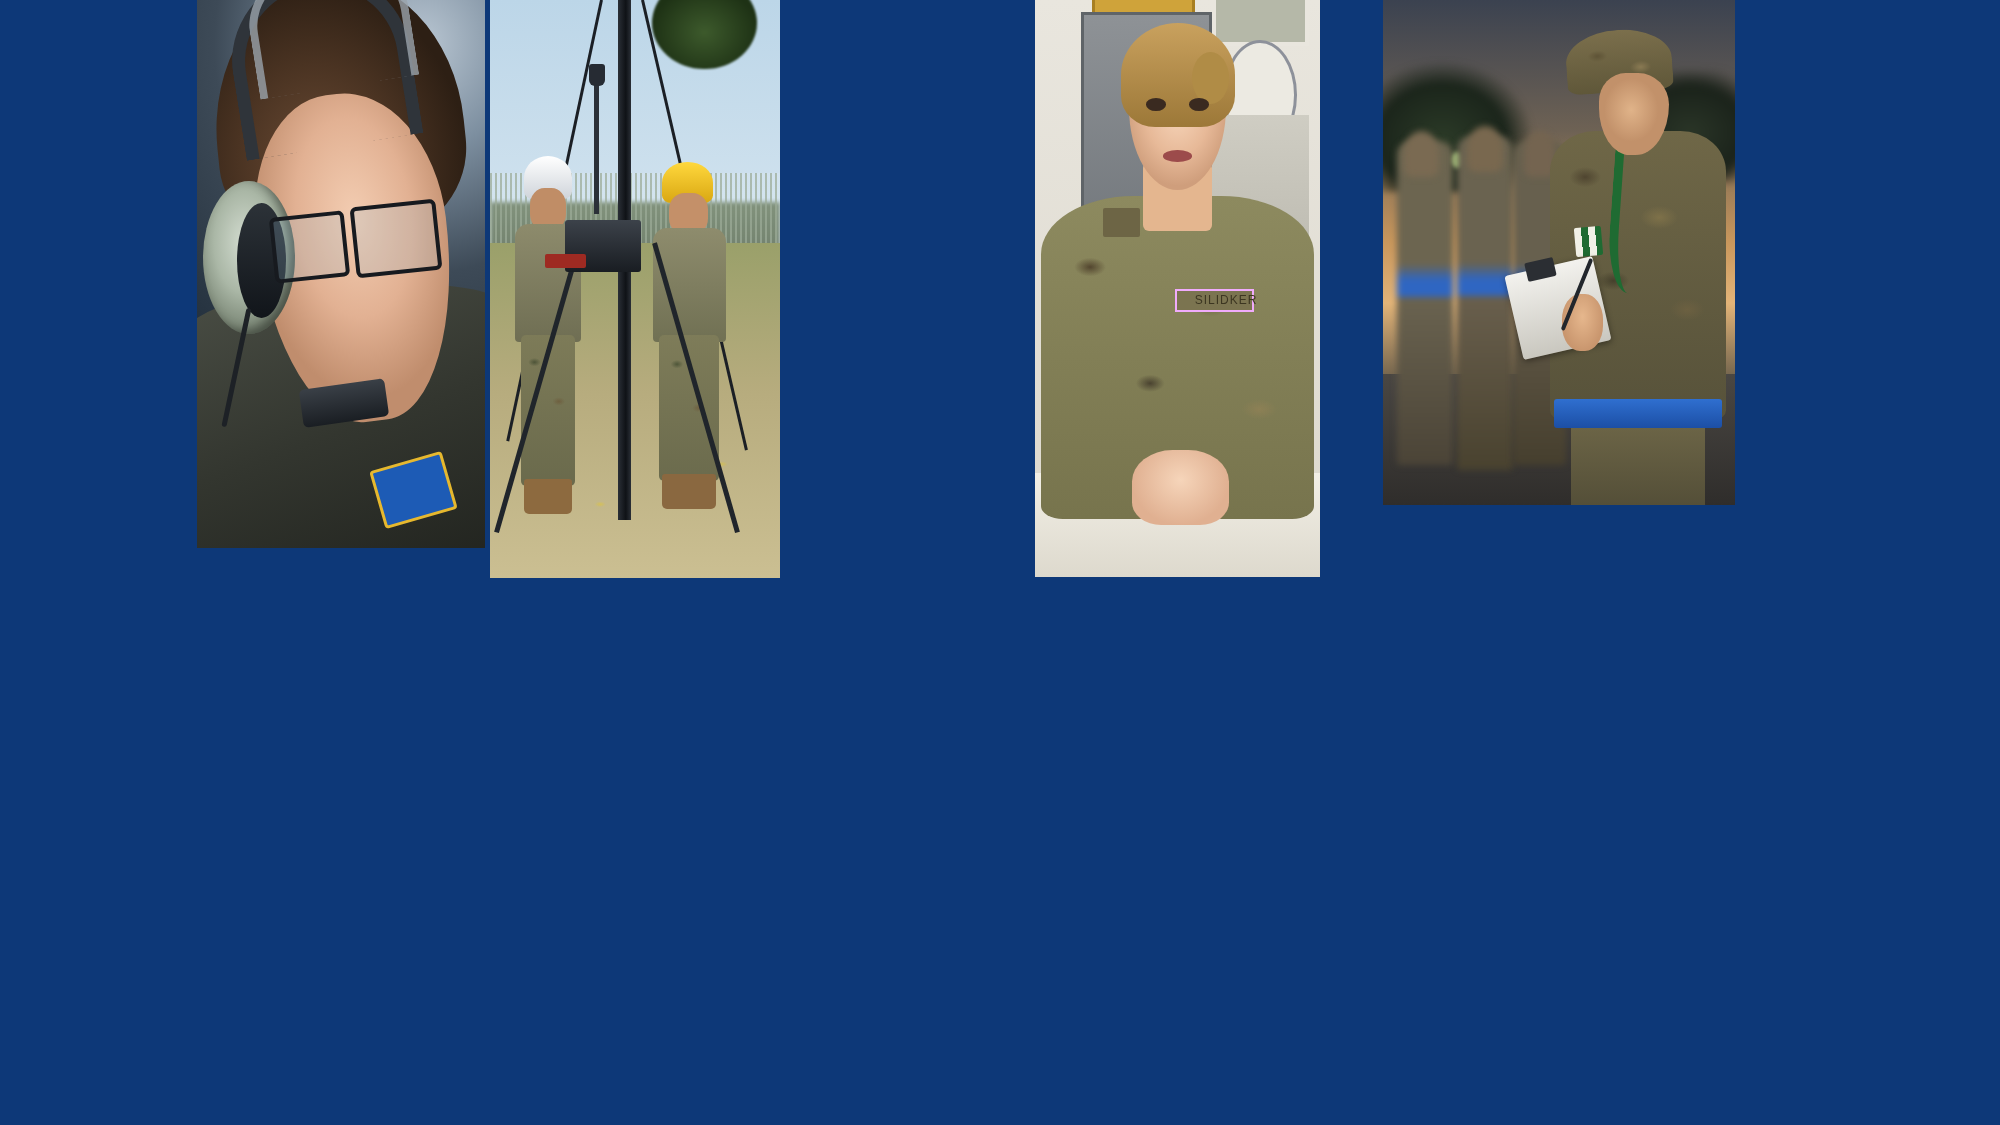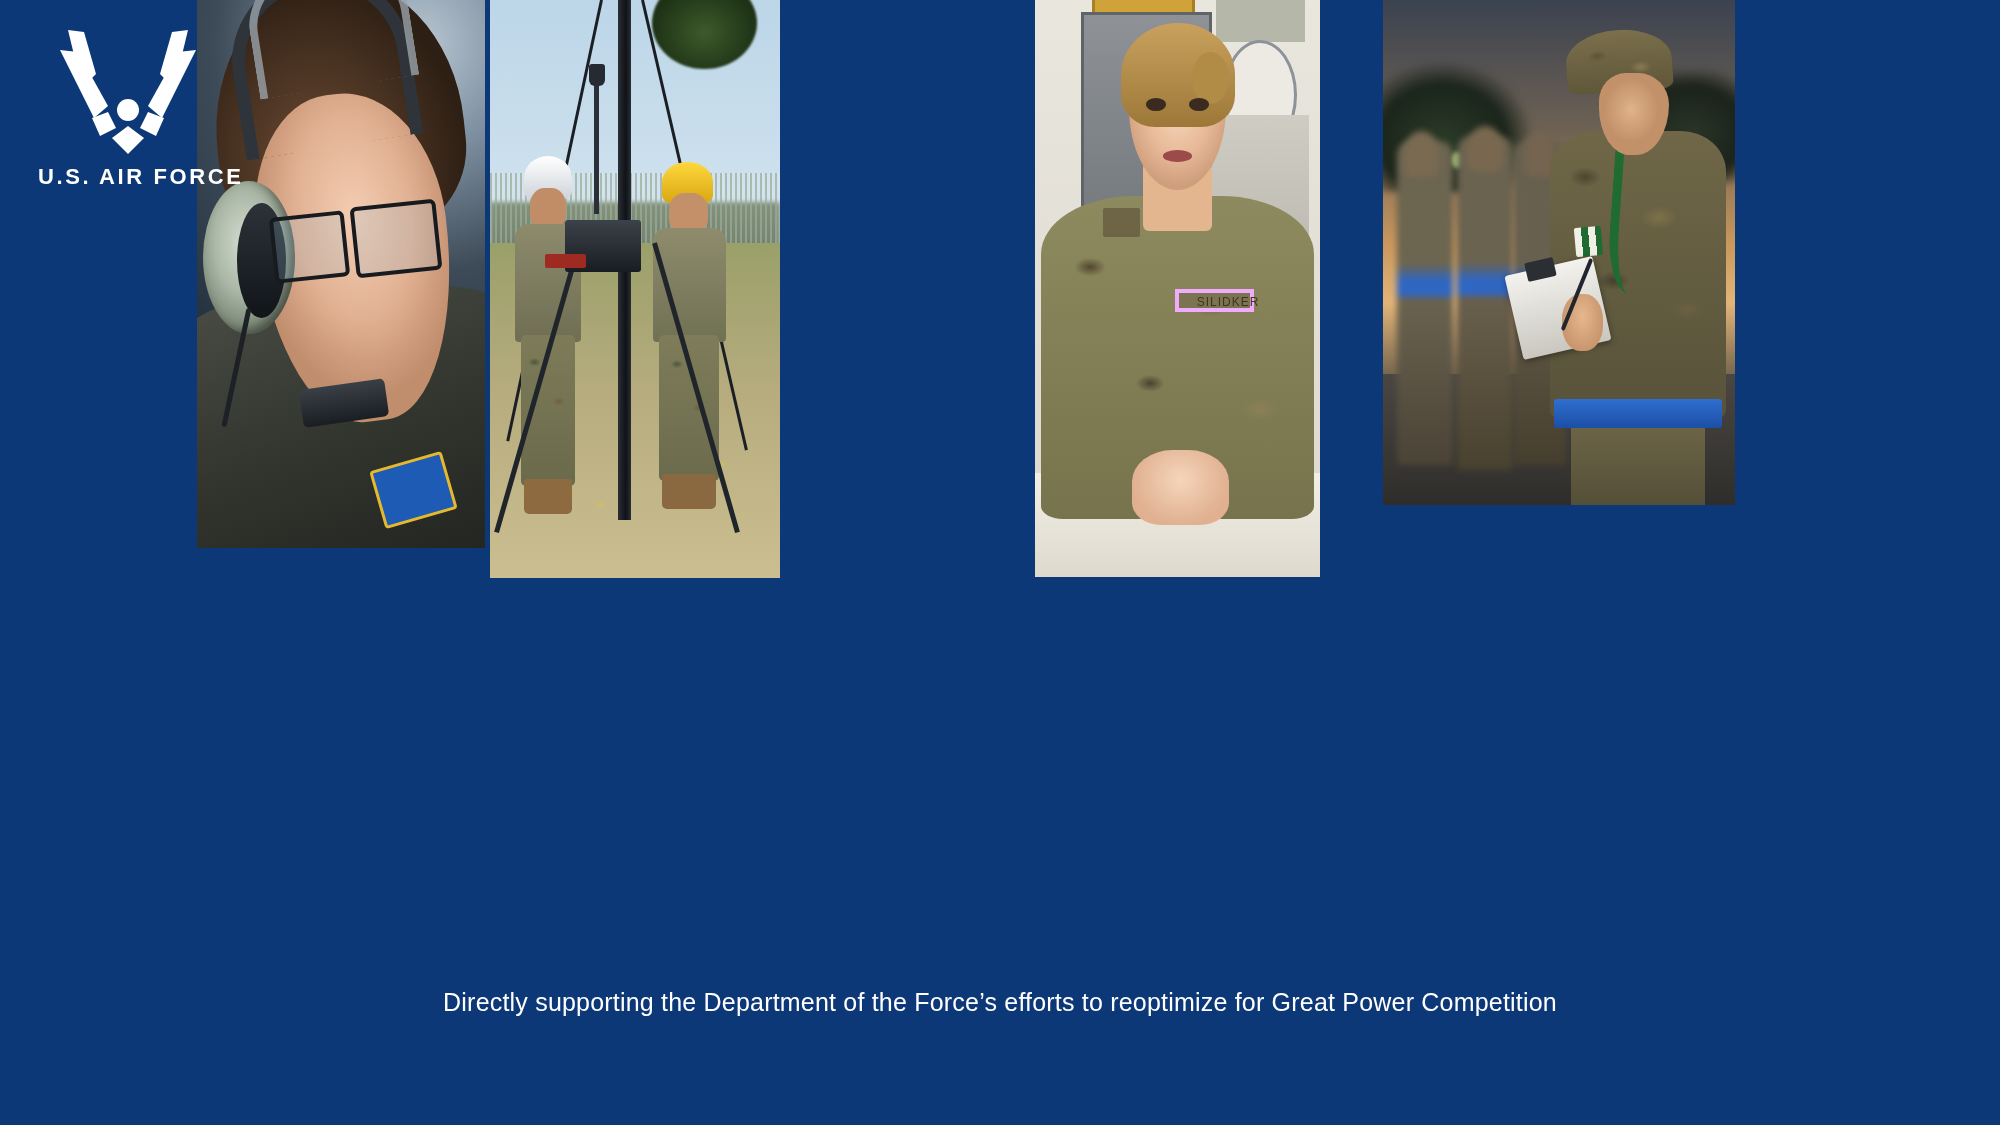--- a/index.html
+++ b/index.html
@@ -347,21 +347,6 @@
 
 <div id="poster">
 
-  <div id="af-logo">
-    <svg width="180" height="140" viewBox="0 0 180 140" aria-hidden="true">
-      <g fill="#ffffff">
-        <path d="M30 8 L46 10 L58 52 L44 66 Z"></path>
-        <path d="M22 28 L40 30 L70 84 L56 96 Z"></path>
-        <path d="M150 8 L134 10 L122 52 L136 66 Z"></path>
-        <path d="M158 28 L140 30 L110 84 L124 96 Z"></path>
-        <circle cx="90" cy="88" r="11"></circle>
-        <path d="M54 96 L70 90 L78 106 L62 114 Z"></path>
-        <path d="M126 96 L110 90 L102 106 L118 114 Z"></path>
-        <path d="M90 104 L106 116 L90 132 L74 116 Z"></path>
-      </g>
-    </svg>
-    <div id="af-logo-text">U.S. AIR FORCE</div>
-  </div>
 
   <div class="photo" id="photo-1">
     <div class="scene" id="p1-bg">

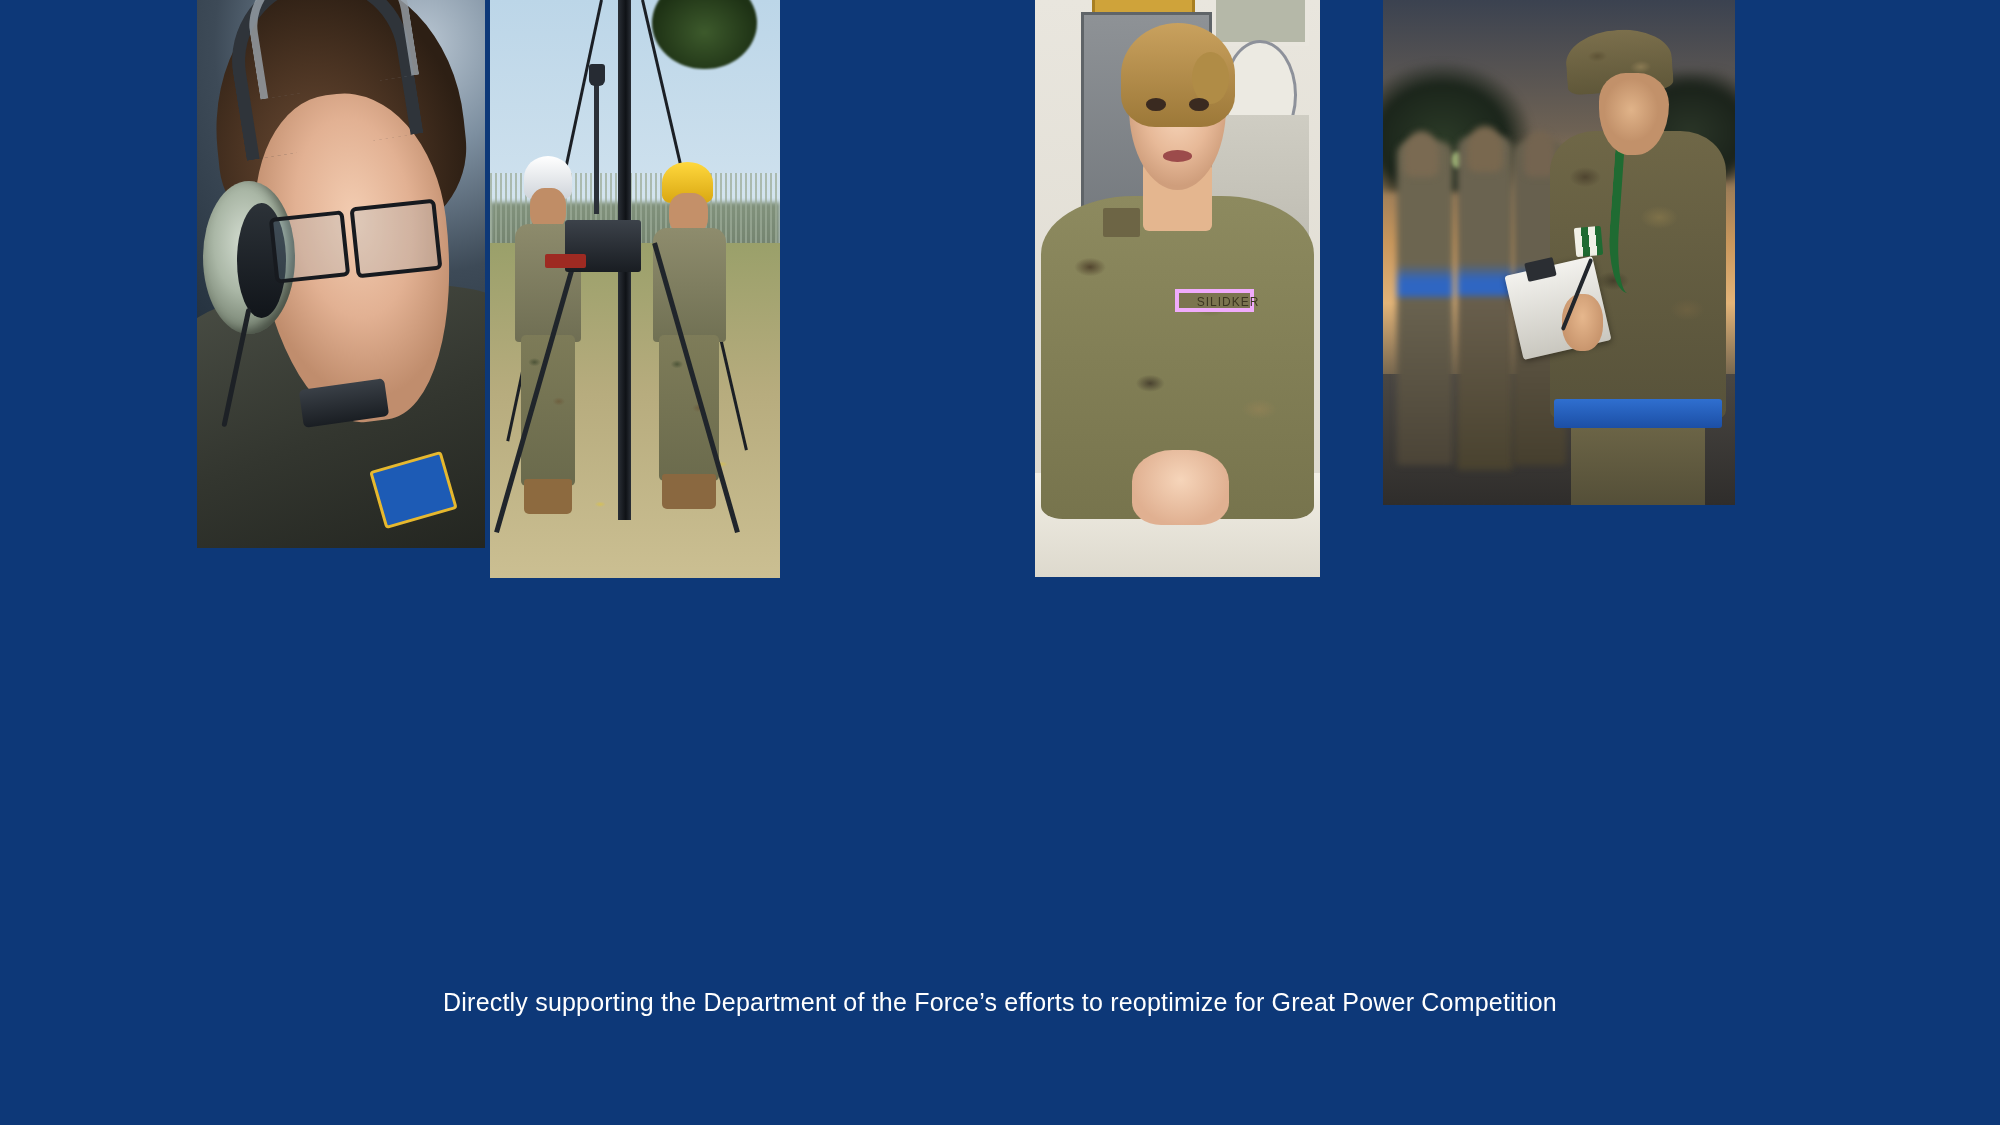--- a/index.html
+++ b/index.html
@@ -226,7 +226,7 @@
   #p3-lips { position:absolute; left:45%; top:26%; width:10%; height:2%;
     background:#9c4b4b; border-radius:50%; }
   #p3-nameplate { position:absolute; left:49%; top:50%; width:28%; height:4%;
-    background:#7b7450; border:4px solid #f0abfc;padding-left:18px; }
+    background:#7b7450; border:2px solid #f0abfc;padding-left:18px; }
   #p3-nameplate span { display:block; color:#3c3621; font-size:12px; letter-spacing:1px;
     text-align:center; line-height:1.6; font-family:"Liberation Sans", sans-serif; }
   #p3-rank { position:absolute; left:24%; top:36%; width:13%; height:5%;

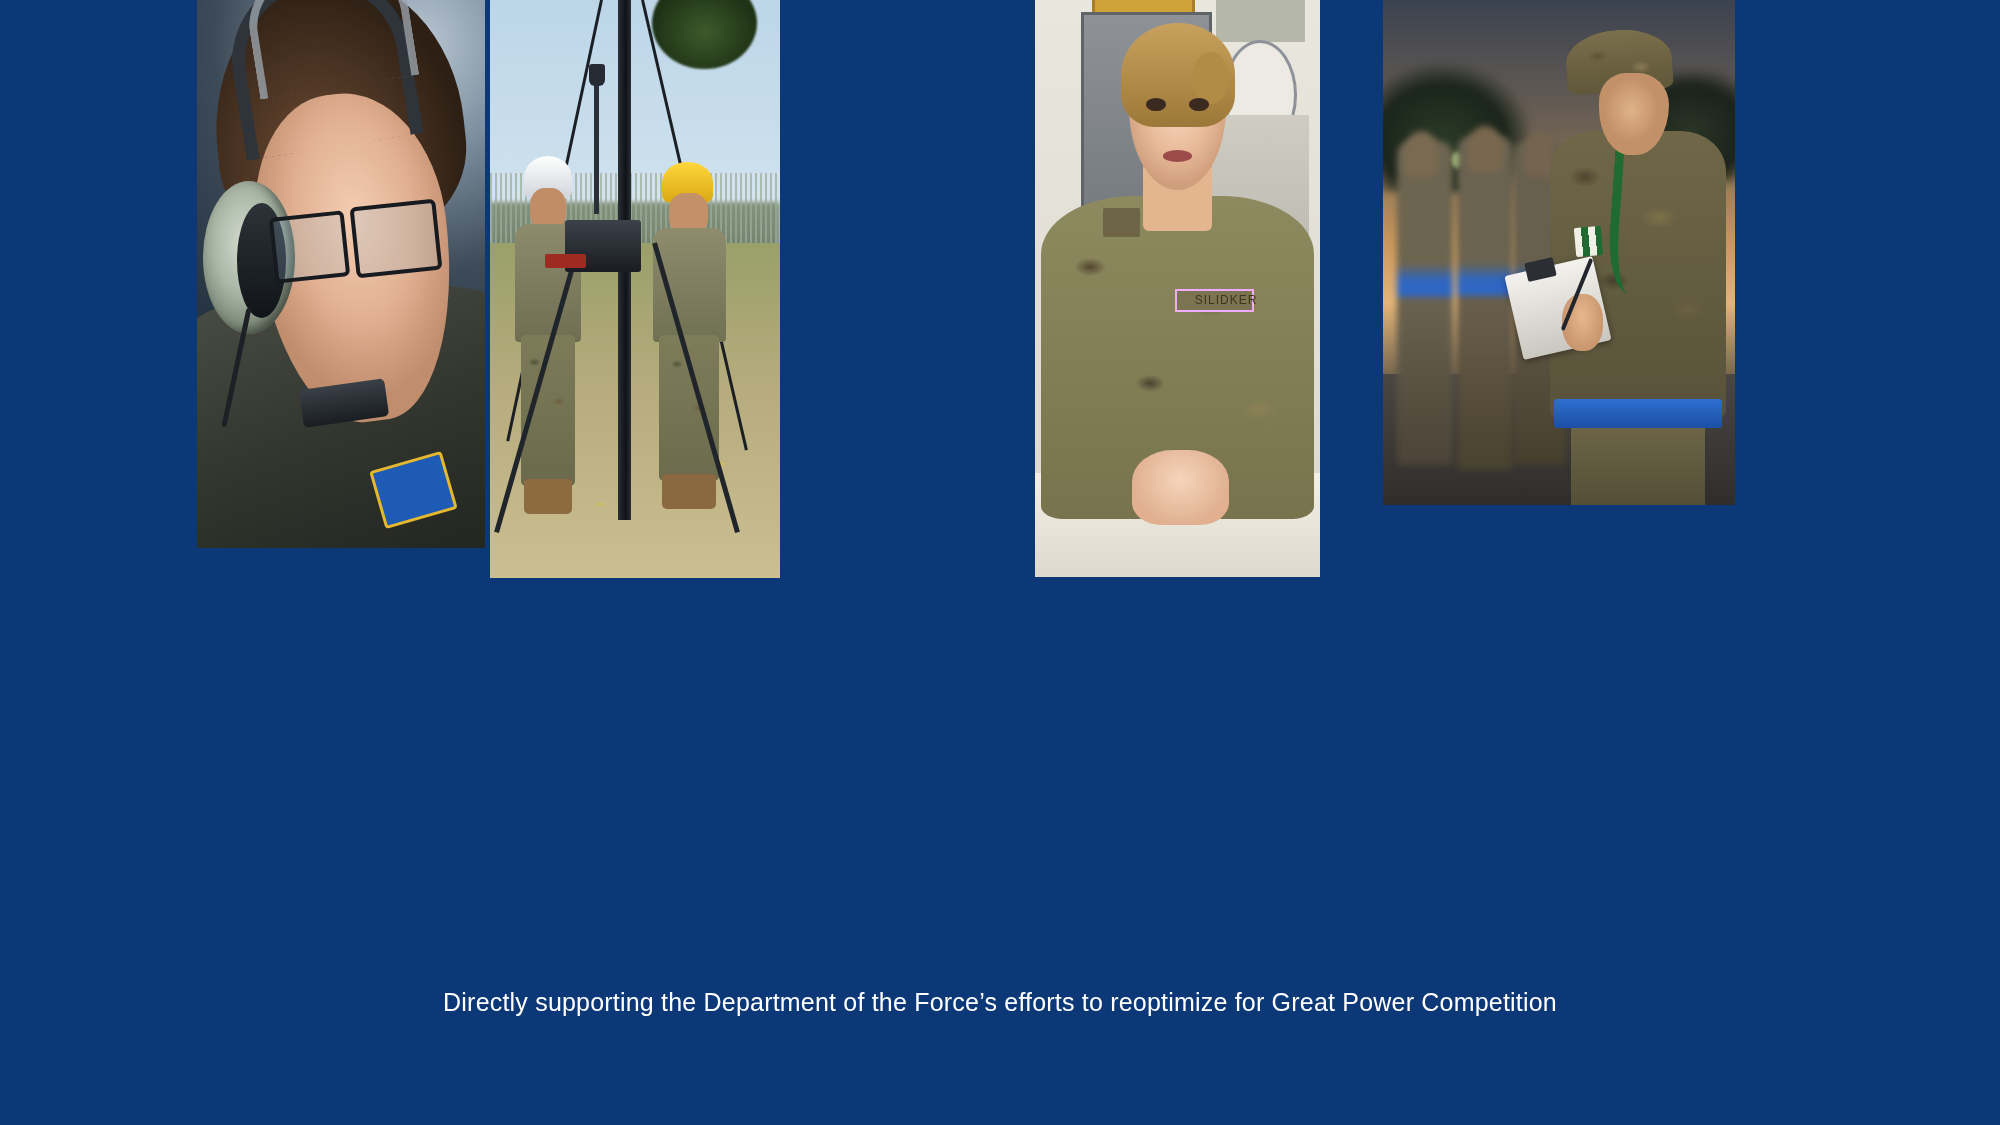--- a/index.html
+++ b/index.html
@@ -454,7 +454,6 @@
   </div>
 
 
-  <div id="caption">Directly supporting the Department of the Force’s efforts to reoptimize for Great Power Competition</div>
 
 </div>
 

